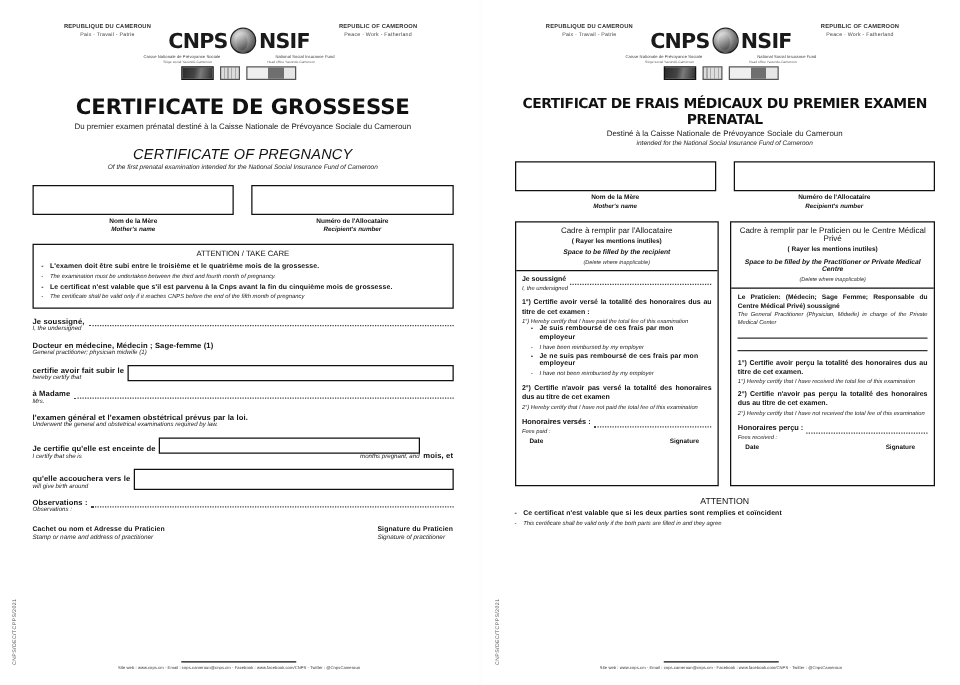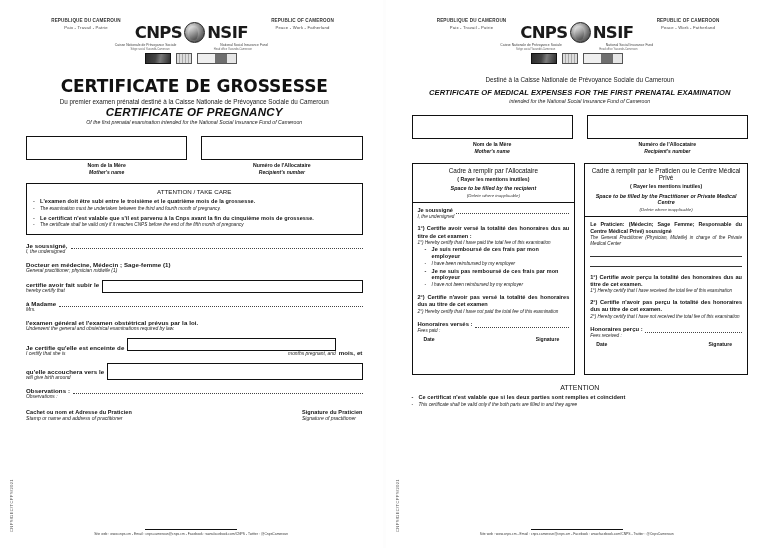--- a/index.html
+++ b/index.html
@@ -418,6 +418,7 @@
     </div>
 
     <div class="titleblock">
+      <div class="t-main small">CERTIFICAT DE FRAIS MÉDICAUX DU PREMIER EXAMEN PRENATAL</div>
       <div class="t-sub">Destiné à la Caisse Nationale de Prévoyance Sociale du Cameroun</div>
       <div class="t-main-it bold">CERTIFICATE OF MEDICAL EXPENSES FOR THE FIRST PRENATAL EXAMINATION</div>
       <div class="t-sub-it">intended for the National Social Insurance Fund of Cameroon</div>

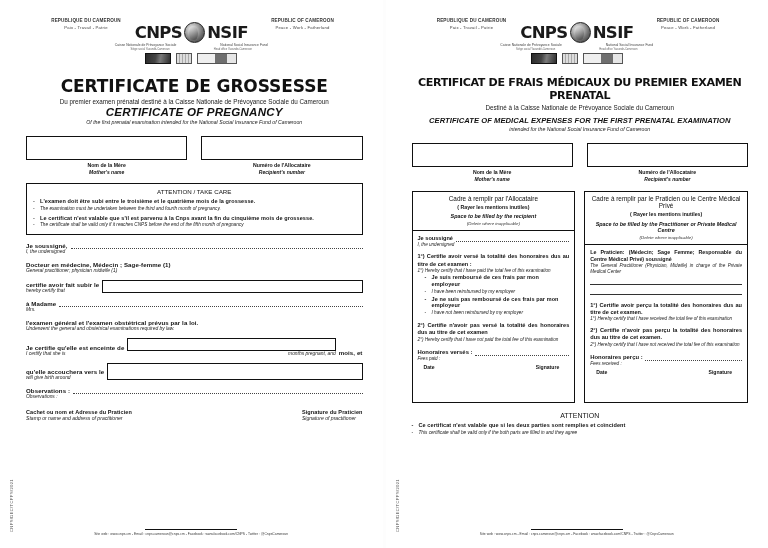--- a/index.html
+++ b/index.html
@@ -115,11 +115,10 @@
   .t-main-it {
     font-style: italic;
     font-size: 11.6px;
-    margin-top: 0;
+    margin-top: 12px;
     font-family: "Liberation Sans", sans-serif;
     color: #111;
     letter-spacing: 0.2px;
-    font-weight: bold;
   }
   .t-main-it.bold { font-weight: bold; font-size: 7.6px; letter-spacing: 0.05px; margin-top: 5px;}
   .t-sub-it { font-style: italic; font-size: 5.2px; margin-top: 1.5px; color: #222; }

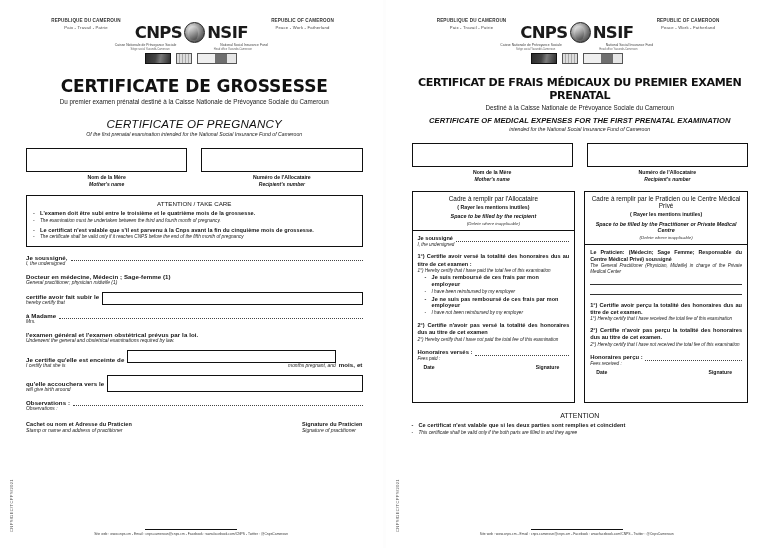--- a/index.html
+++ b/index.html
@@ -419,7 +419,6 @@
     <div class="titleblock">
       <div class="t-main small">CERTIFICAT DE FRAIS MÉDICAUX DU PREMIER EXAMEN PRENATAL</div>
       <div class="t-sub">Destiné à la Caisse Nationale de Prévoyance Sociale du Cameroun</div>
-      <div class="t-main-it bold">CERTIFICATE OF MEDICAL EXPENSES FOR THE FIRST PRENATAL EXAMINATION</div>
       <div class="t-sub-it">intended for the National Social Insurance Fund of Cameroon</div>
     </div>
 

